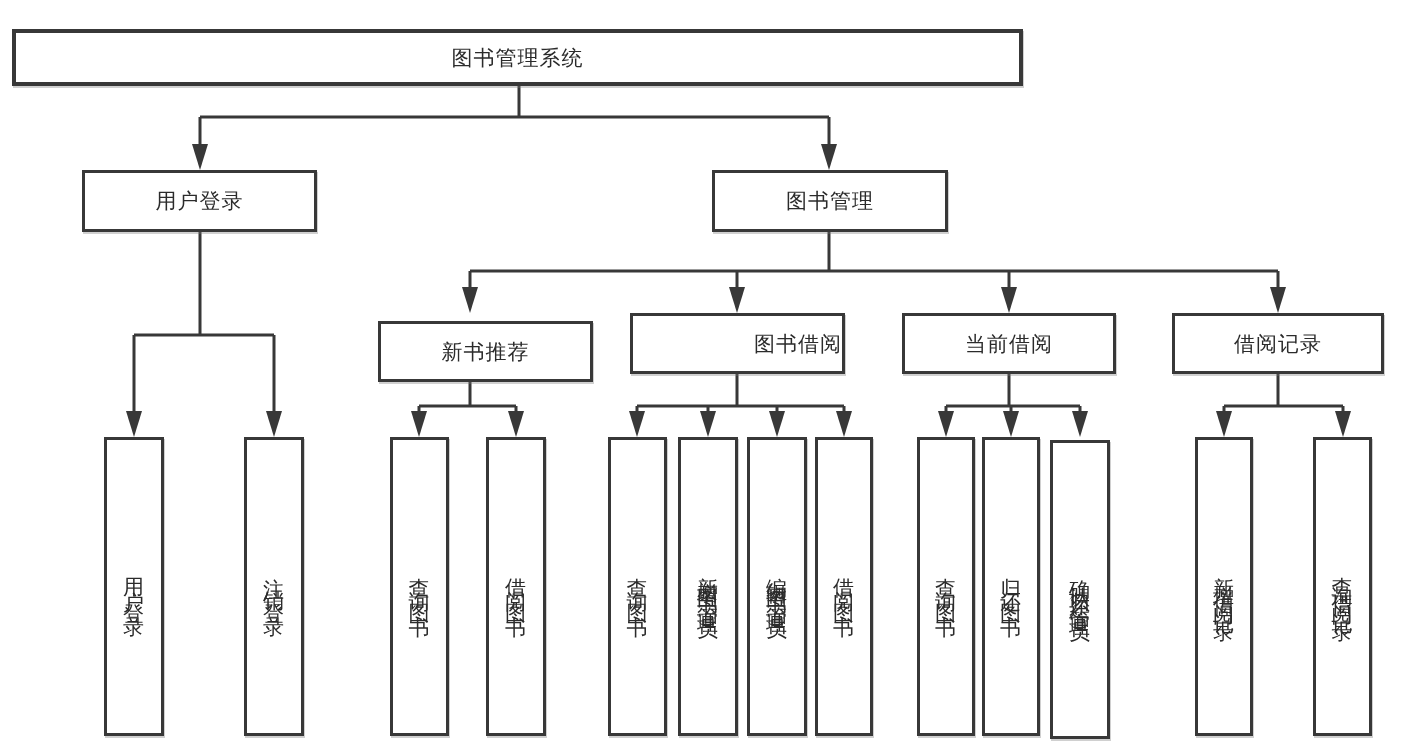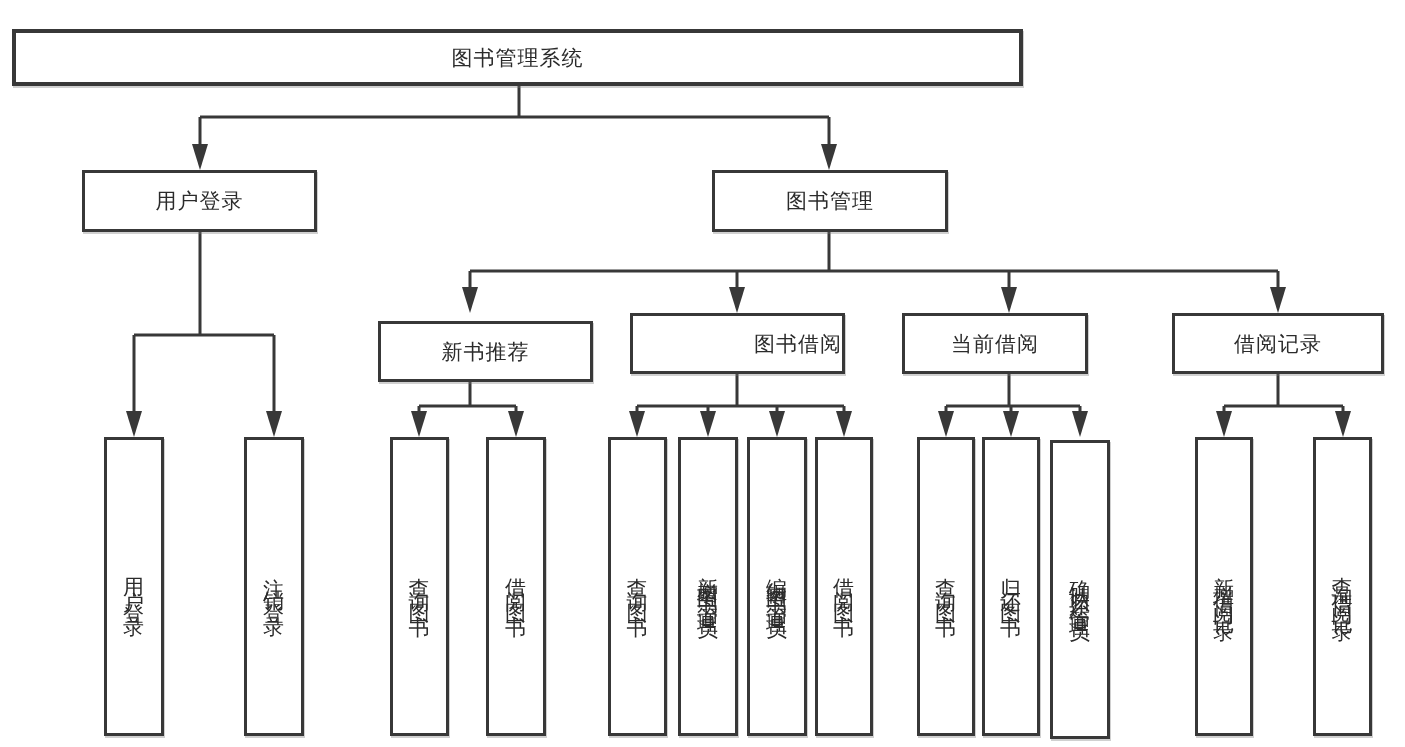--- a/index.html
+++ b/index.html
@@ -102,7 +102,7 @@
   <div class="node" style="left:630px; top:313px; width:215px; height:61px;justify-content:flex-end;">
     <span class="h-label">图书借阅</span>
   </div>
-  <div class="node" style="left:902px; top:313px; width:186px; height:61px;">
+  <div class="node" style="left:902px; top:313px; width:214px; height:61px;">
     <span class="h-label">当前借阅</span>
   </div>
   <div class="node" style="left:1172px; top:313px; width:212px; height:61px;">

